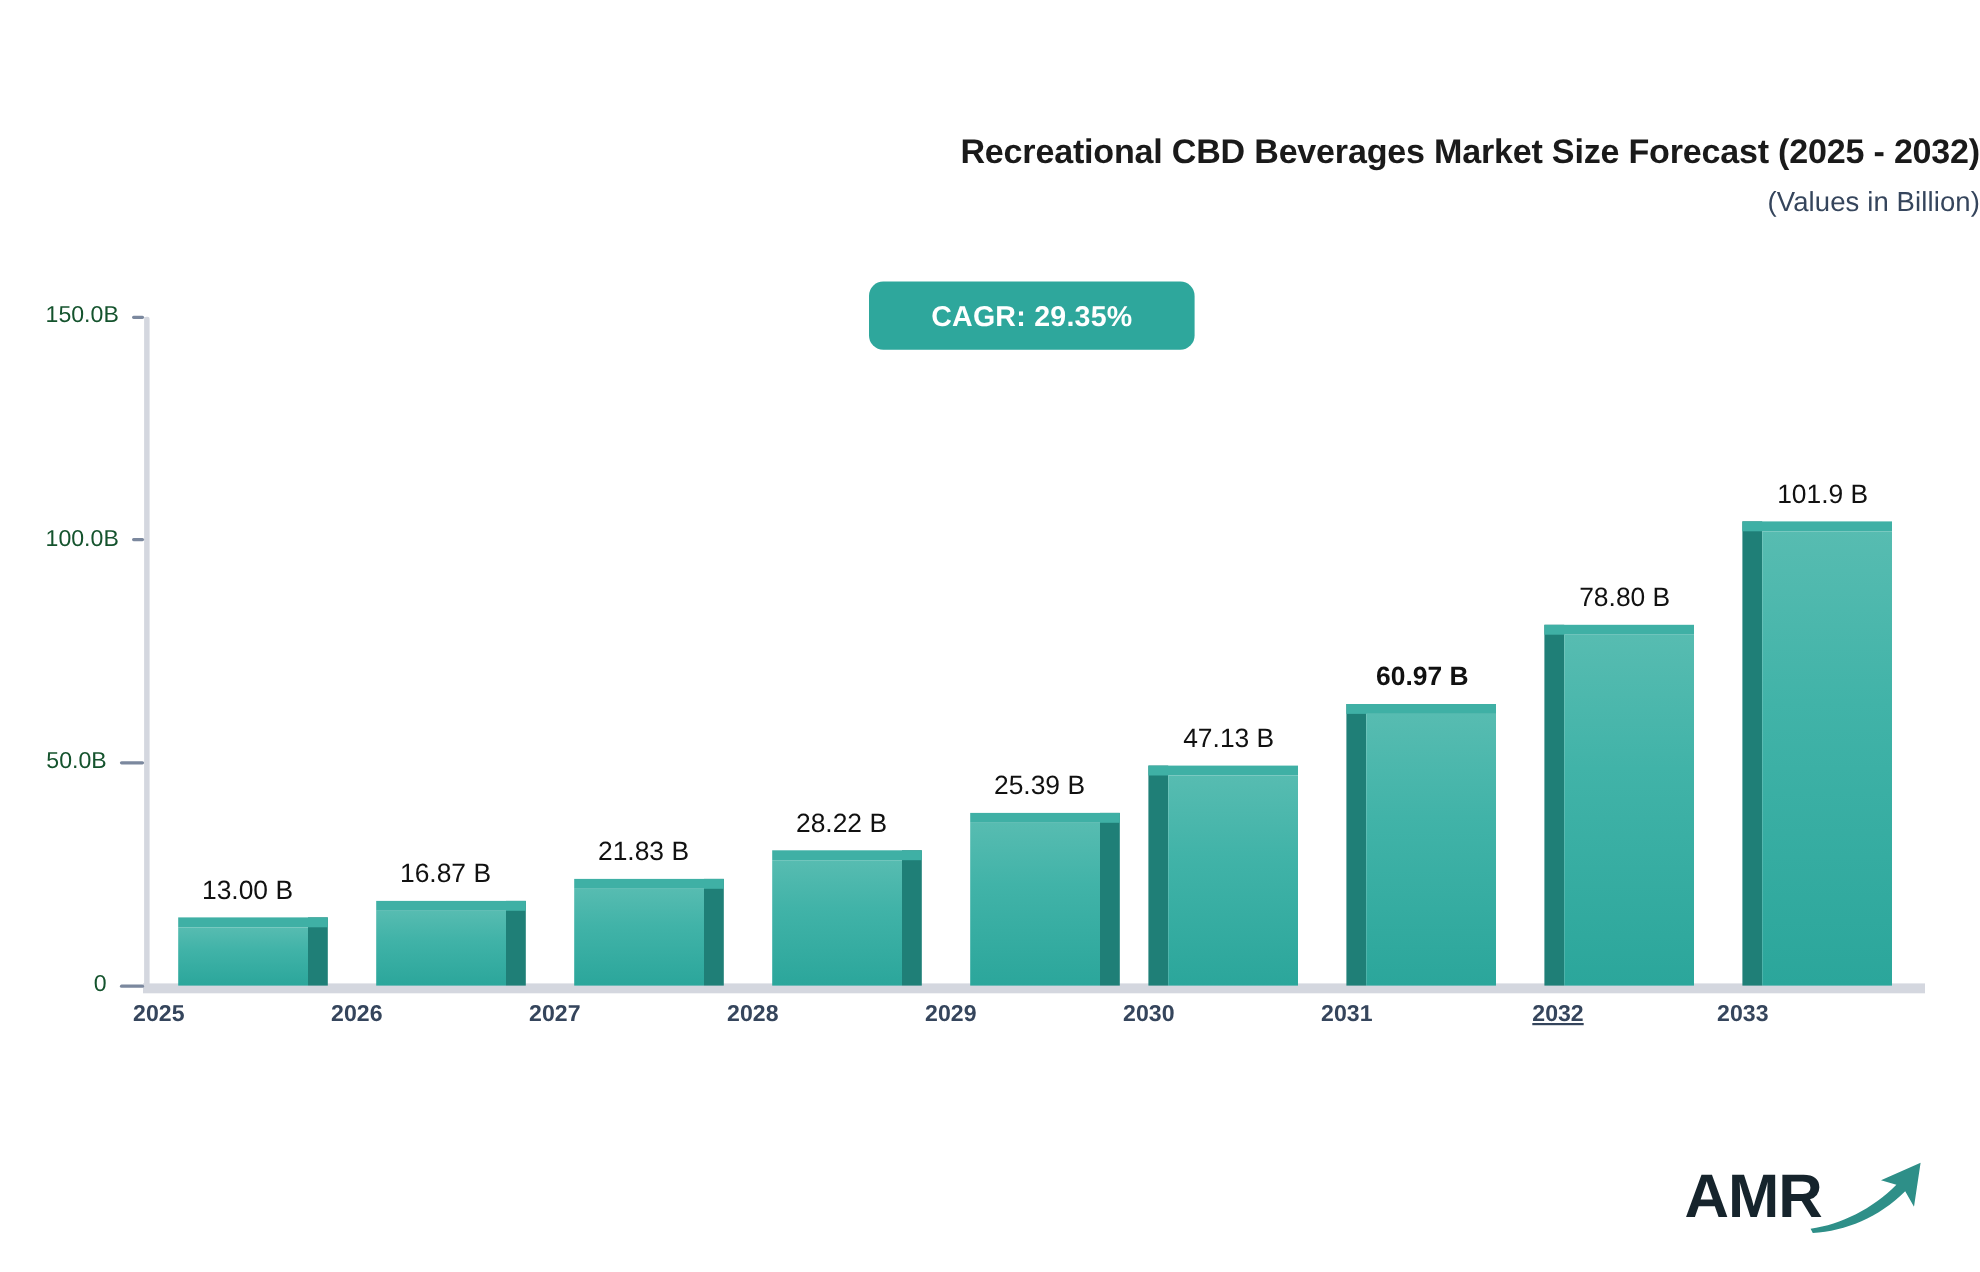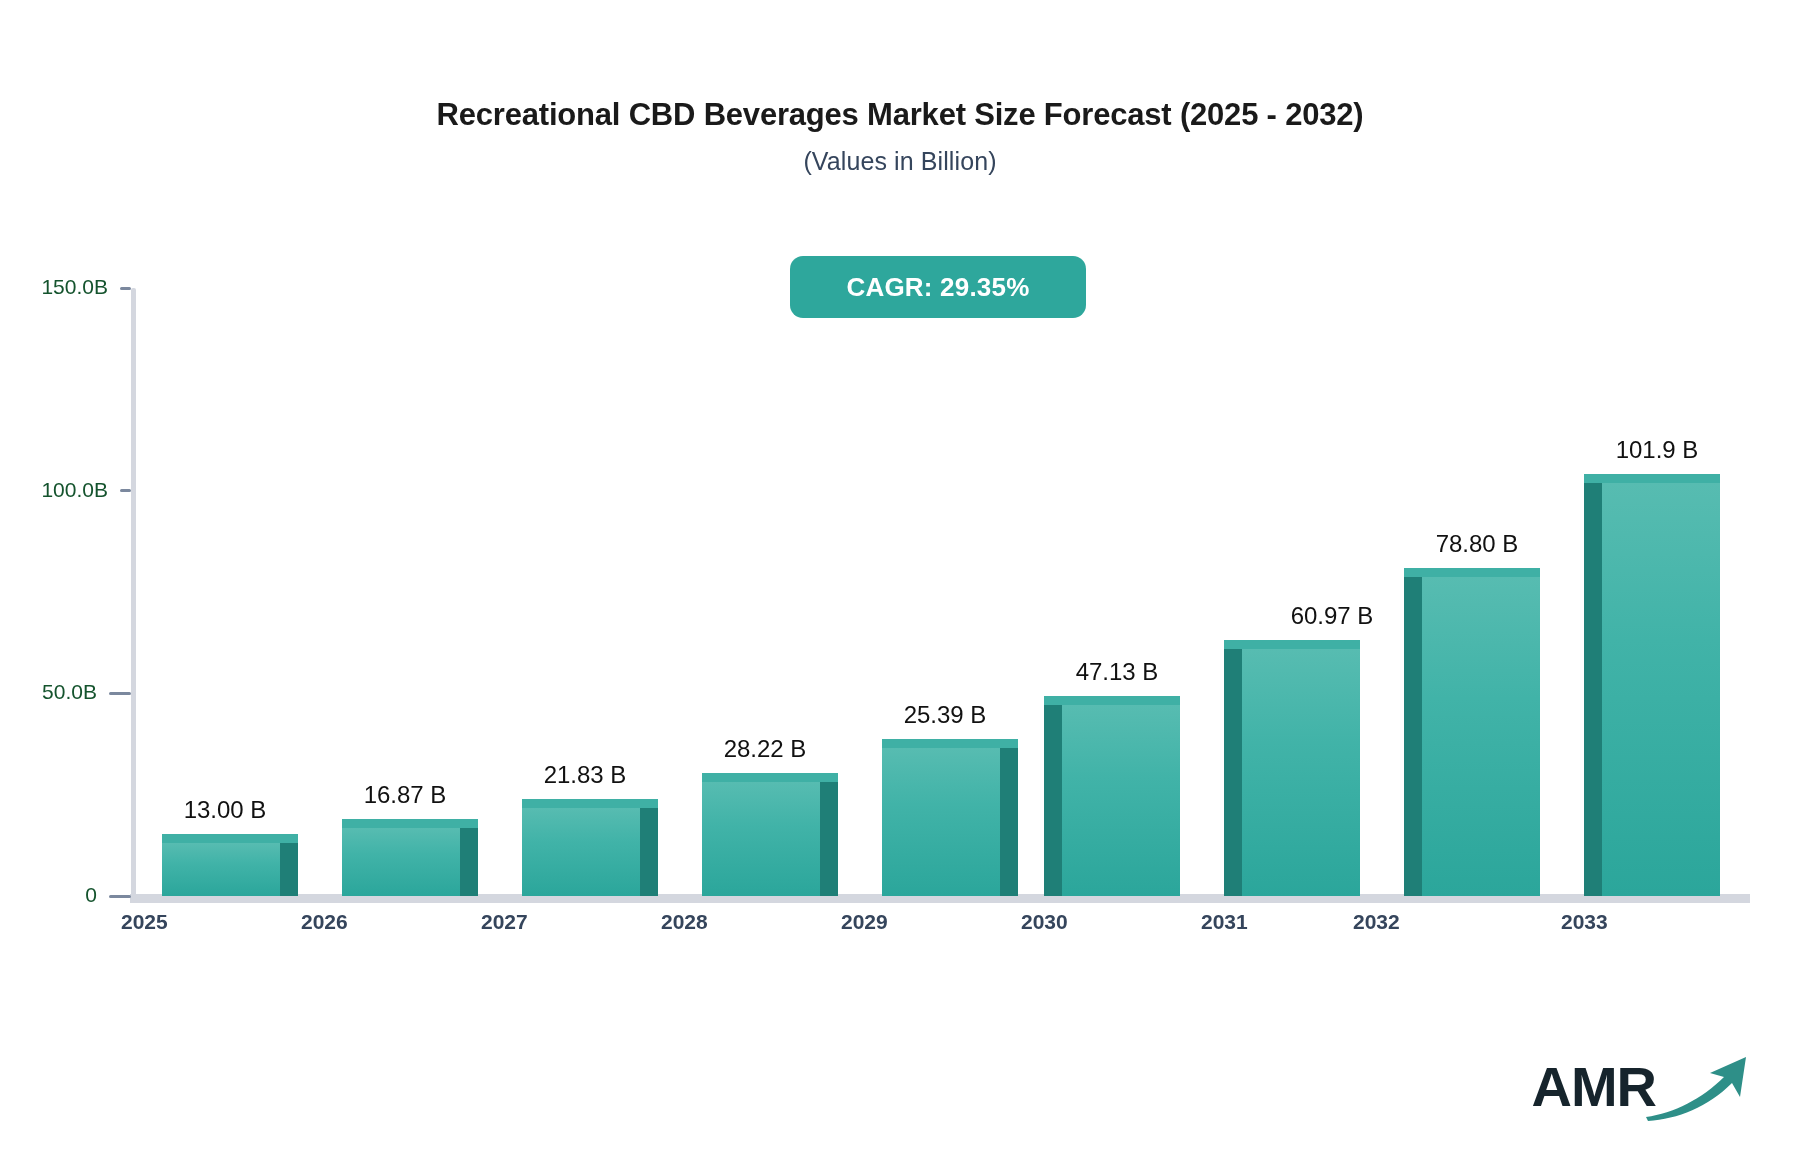--- a/index.html
+++ b/index.html
@@ -24,10 +24,10 @@
   
   .title-block {
     position: absolute;
-    top: 97px;
+    top: 120px;
     left: 0;
     width: 1800px;
-    text-align: center;
+    text-align: right;
   }
   .chart-title {
     font-size: 31px;

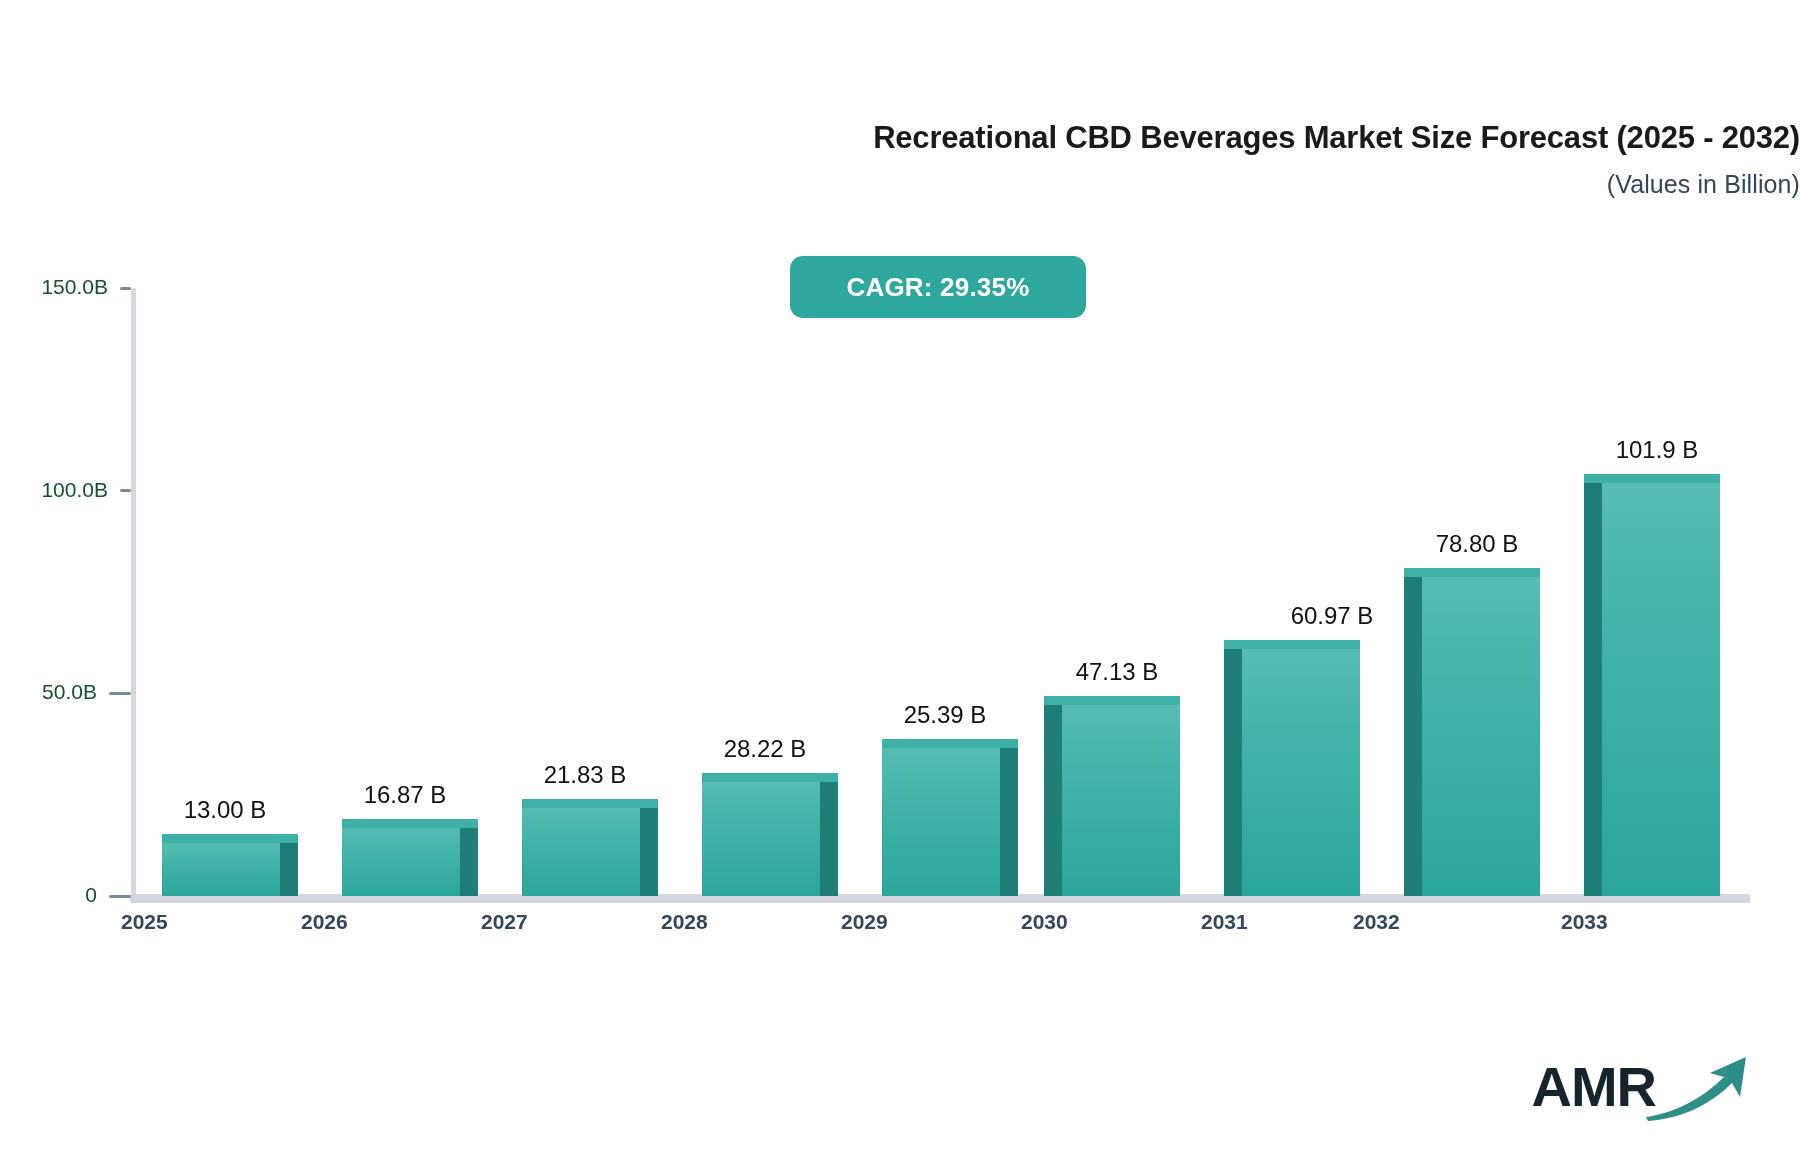--- a/index.html
+++ b/index.html
@@ -251,7 +251,7 @@
           <div class="bar-cap left" style="bottom: 247.132px;"></div>
           <div class="bar-front" style="height: 247.132px;"></div>
         </div>
-        <div class="bar-value" style="left: 1071px; top: 313.868px;">60.97 B</div>
+        <div class="bar-value" style="left: 1032px; top: 313.868px; font-weight: bold;">60.97 B</div>
         <div class="bar-group" style="left: 1291px; width: 118px; height: 319.403px;">
           <div class="bar-side left" style="height: 328.403px; width: 18px;"></div>
           <div class="bar-cap left" style="bottom: 319.403px;"></div>

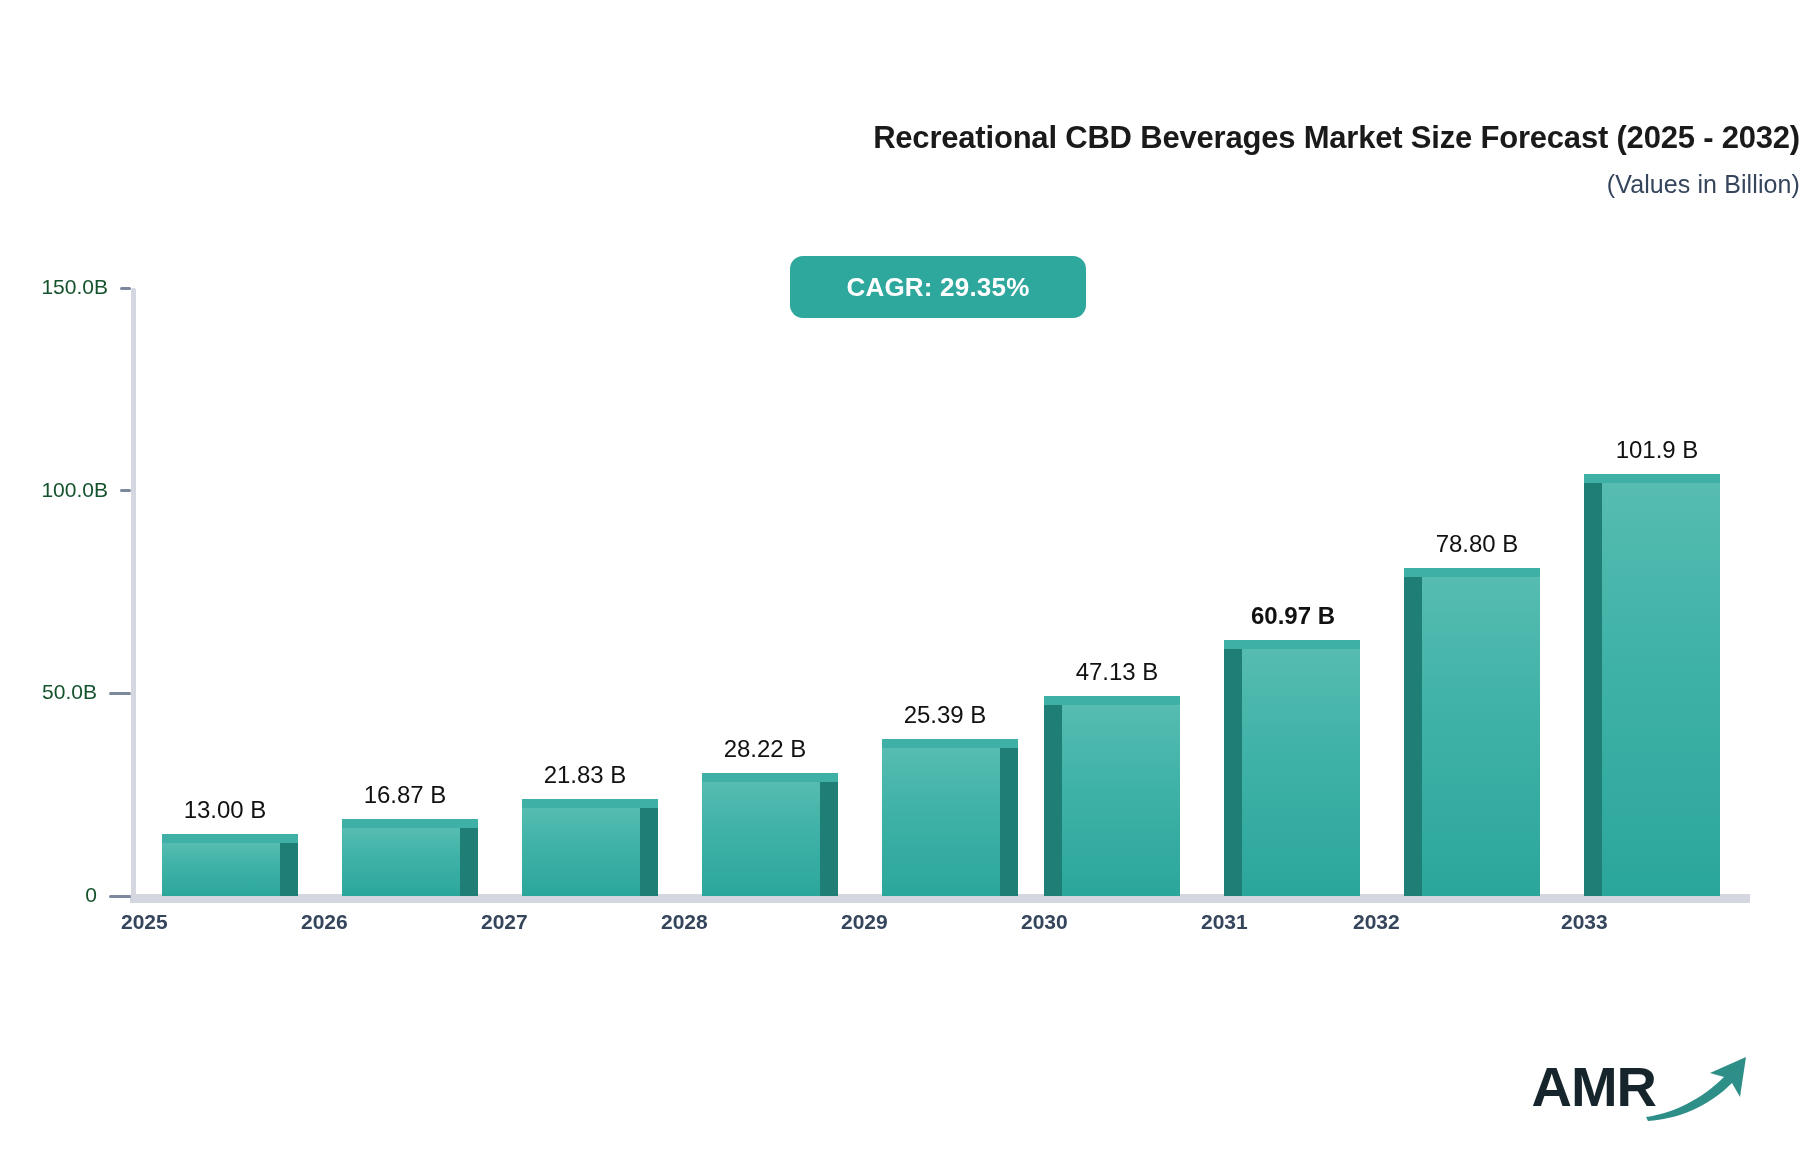--- a/index.html
+++ b/index.html
@@ -293,7 +293,7 @@
       <div class="xlabel" style="left: 710px;">2029</div>
       <div class="xlabel" style="left: 890px;">2030</div>
       <div class="xlabel" style="left: 1070px;">2031</div>
-      <div class="xlabel" style="left: 1222px;">2032</div>
+      <div class="xlabel" style="left: 1262px; text-decoration: underline;">2032</div>
       <div class="xlabel" style="left: 1430px;">2033</div>
     </div>
 

